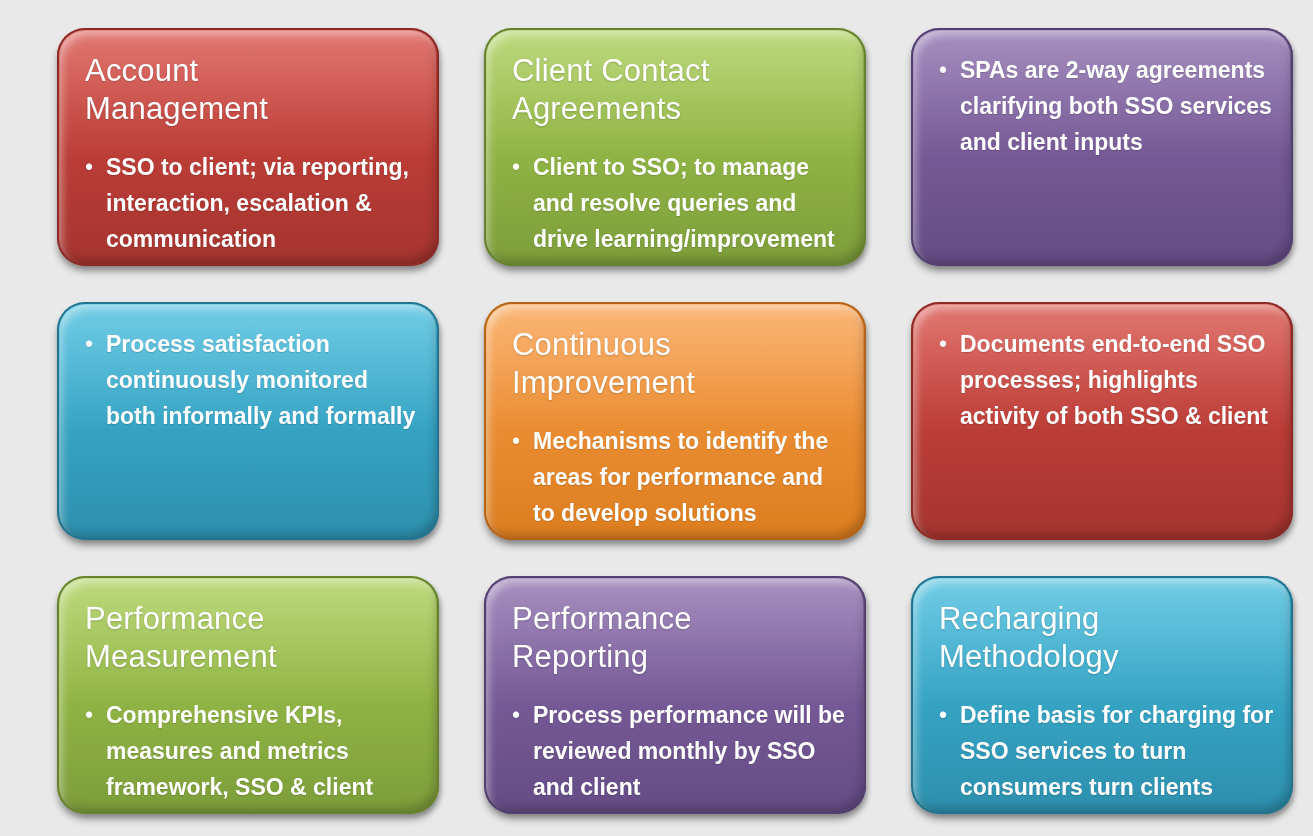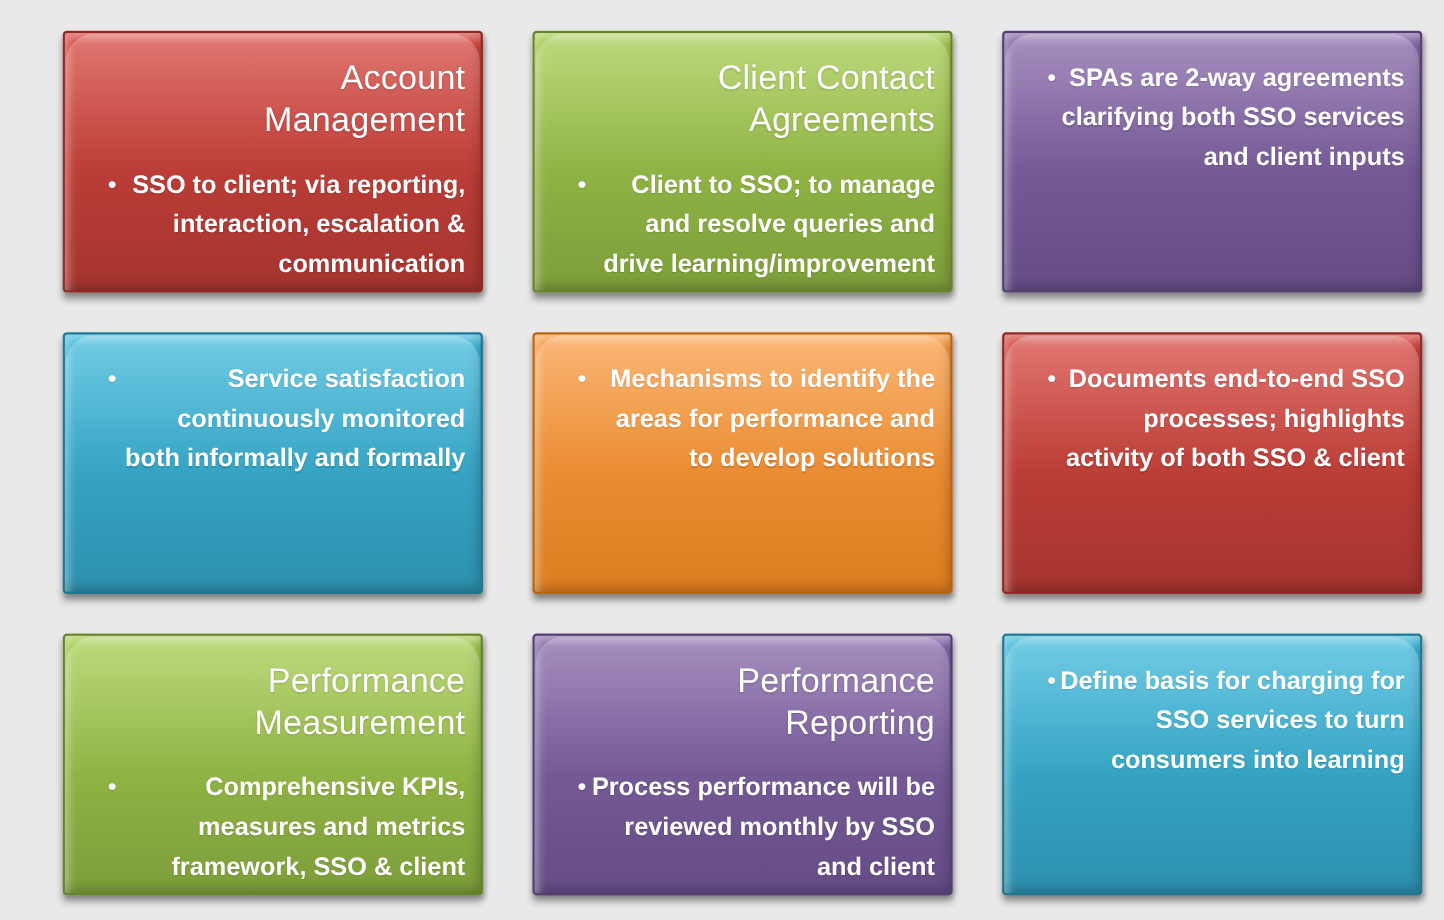--- a/index.html
+++ b/index.html
@@ -27,7 +27,7 @@
   }
   .card {
     position: relative;
-    border-radius: 4px;
+    border-radius: 28px;
     background: linear-gradient(180deg, var(--c-top) 0%, var(--c-bot) 100%);
     box-shadow:
       0 6px 7px rgba(0,0,0,0.30),
@@ -38,7 +38,6 @@
     padding: 24px 16px 0 28px;
     box-sizing: border-box;
     color: #ffffff;
-    text-align: right;
   }
   .card::before {
     content: "";

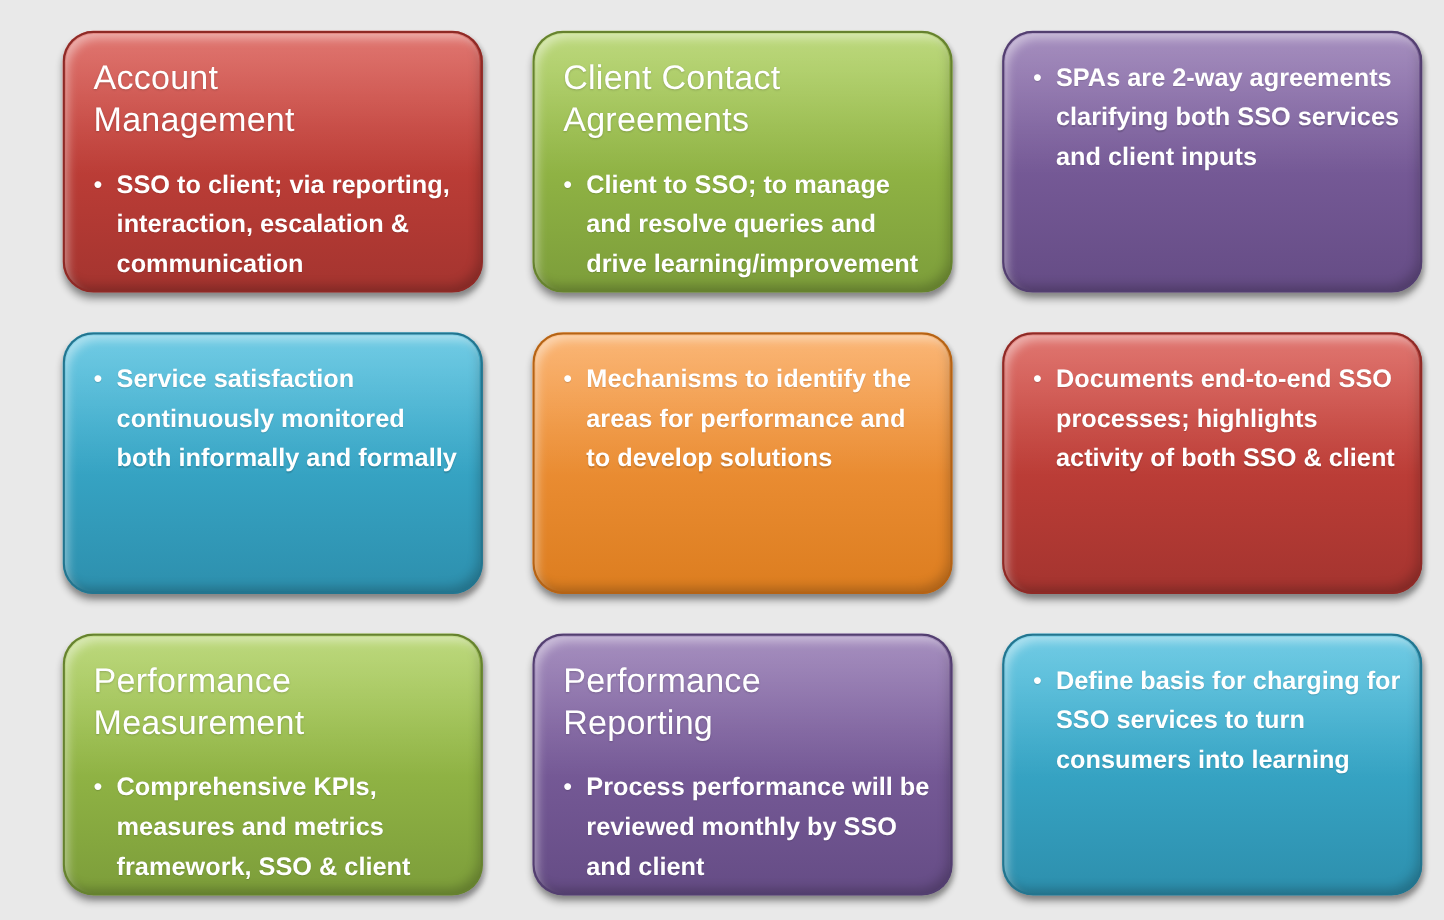--- a/index.html
+++ b/index.html
@@ -120,7 +120,7 @@
   <div class="card" style="--c-top: #40BADC; --c-bot: #2D8FAD; --c-rim: #23758F;">
     <div class="card-bullet">
       <span class="bullet-dot">•</span>
-      <span class="bullet-text">Service satisfaction
+      <span class="bullet-text">Process satisfaction
 continuously monitored
 both informally and formally</span>
     </div>

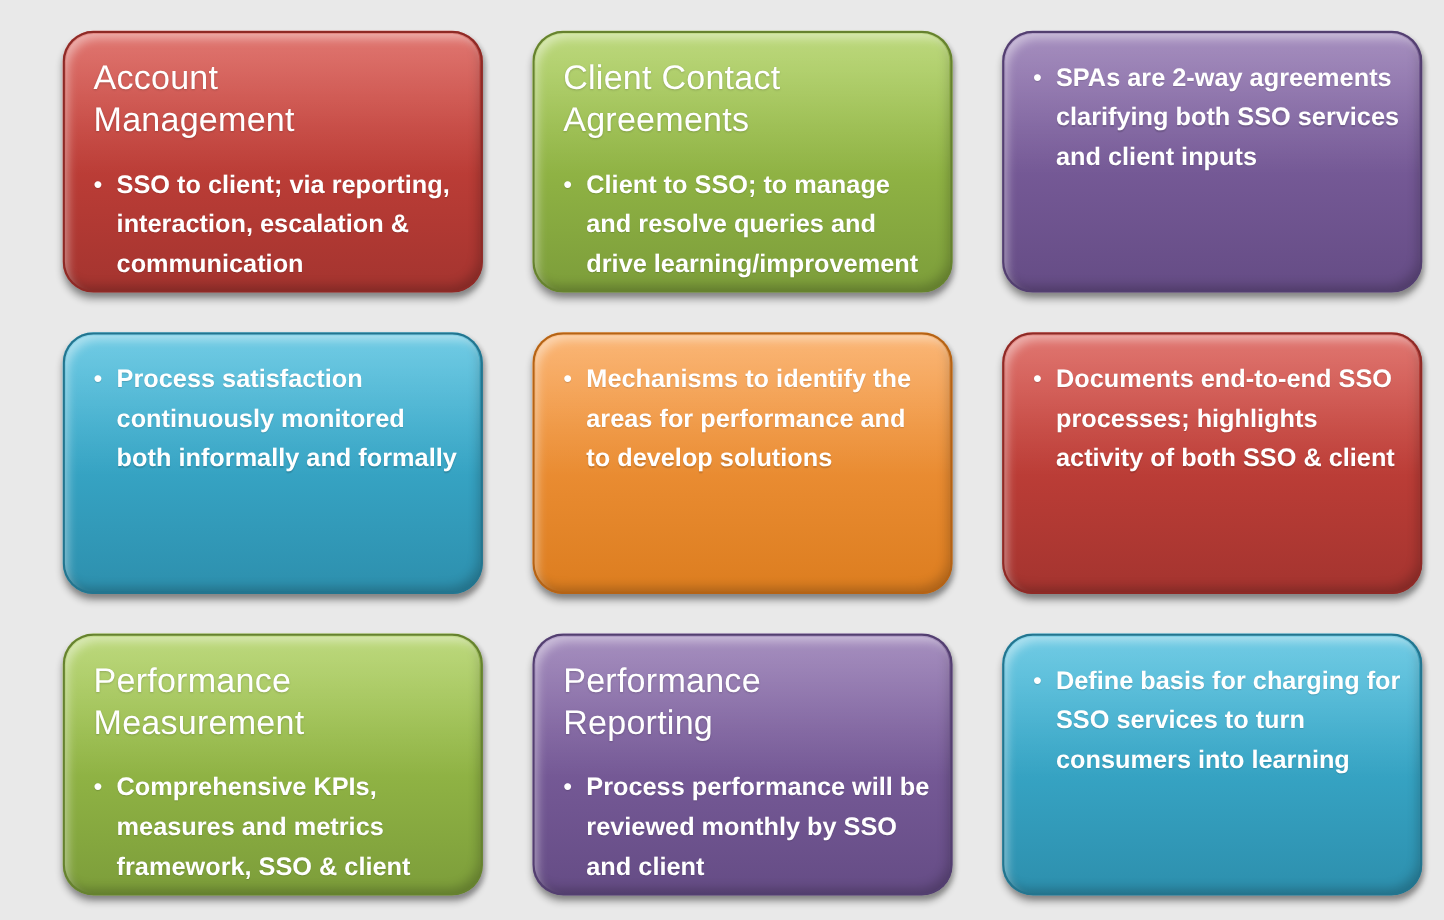--- a/index.html
+++ b/index.html
@@ -127,6 +127,8 @@
   </div>
 
   <div class="card" style="--c-top: #F99D47; --c-bot: #DC7D1F; --c-rim: #B56315;">
+    <div class="card-title">Continuous
+Improvement</div>
     <div class="card-bullet">
       <span class="bullet-dot">•</span>
       <span class="bullet-text">Mechanisms to identify the

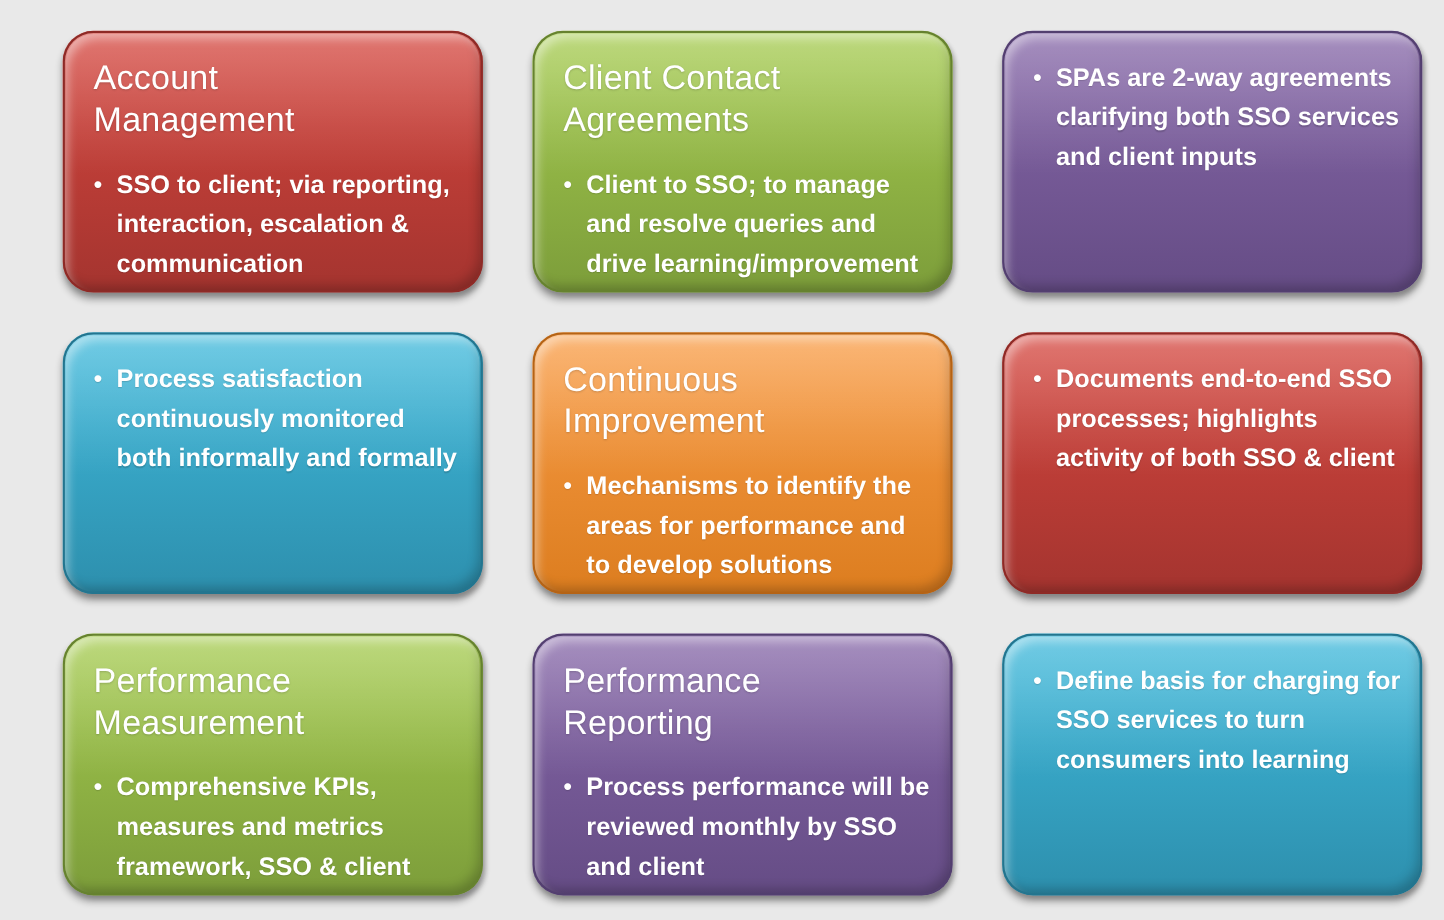--- a/index.html
+++ b/index.html
@@ -169,6 +169,8 @@
   </div>
 
   <div class="card" style="--c-top: #40BADC; --c-bot: #2D8FAD; --c-rim: #23758F;">
+    <div class="card-title">Recharging
+Methodology</div>
     <div class="card-bullet">
       <span class="bullet-dot">•</span>
       <span class="bullet-text">Define basis for charging for

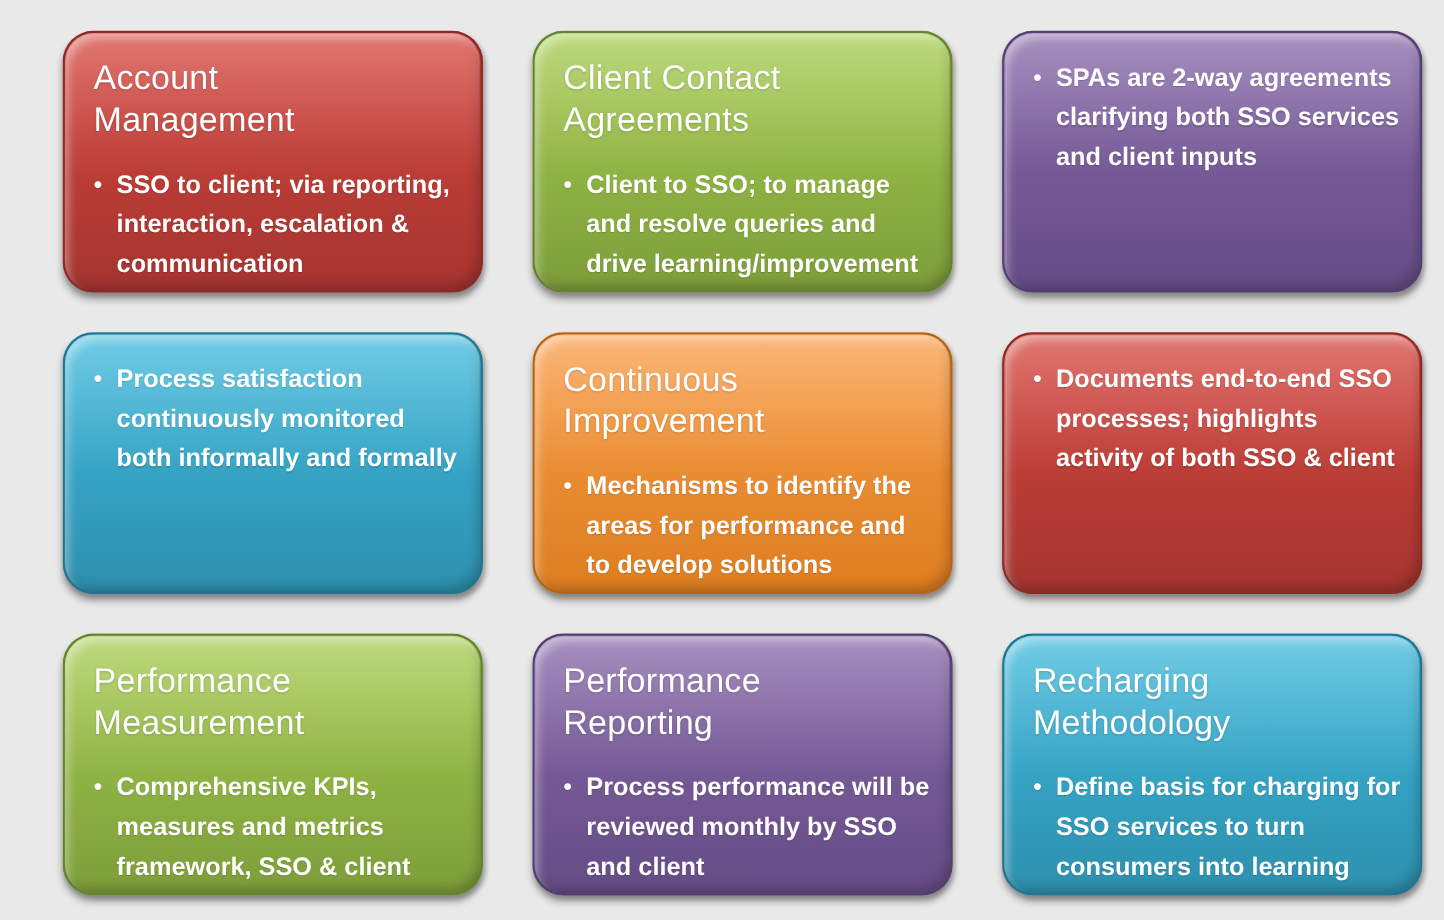--- a/index.html
+++ b/index.html
@@ -175,7 +175,7 @@
       <span class="bullet-dot">•</span>
       <span class="bullet-text">Define basis for charging for
 SSO services to turn
-consumers into learning</span>
+consumers turn clients</span>
     </div>
   </div>
 </div>

